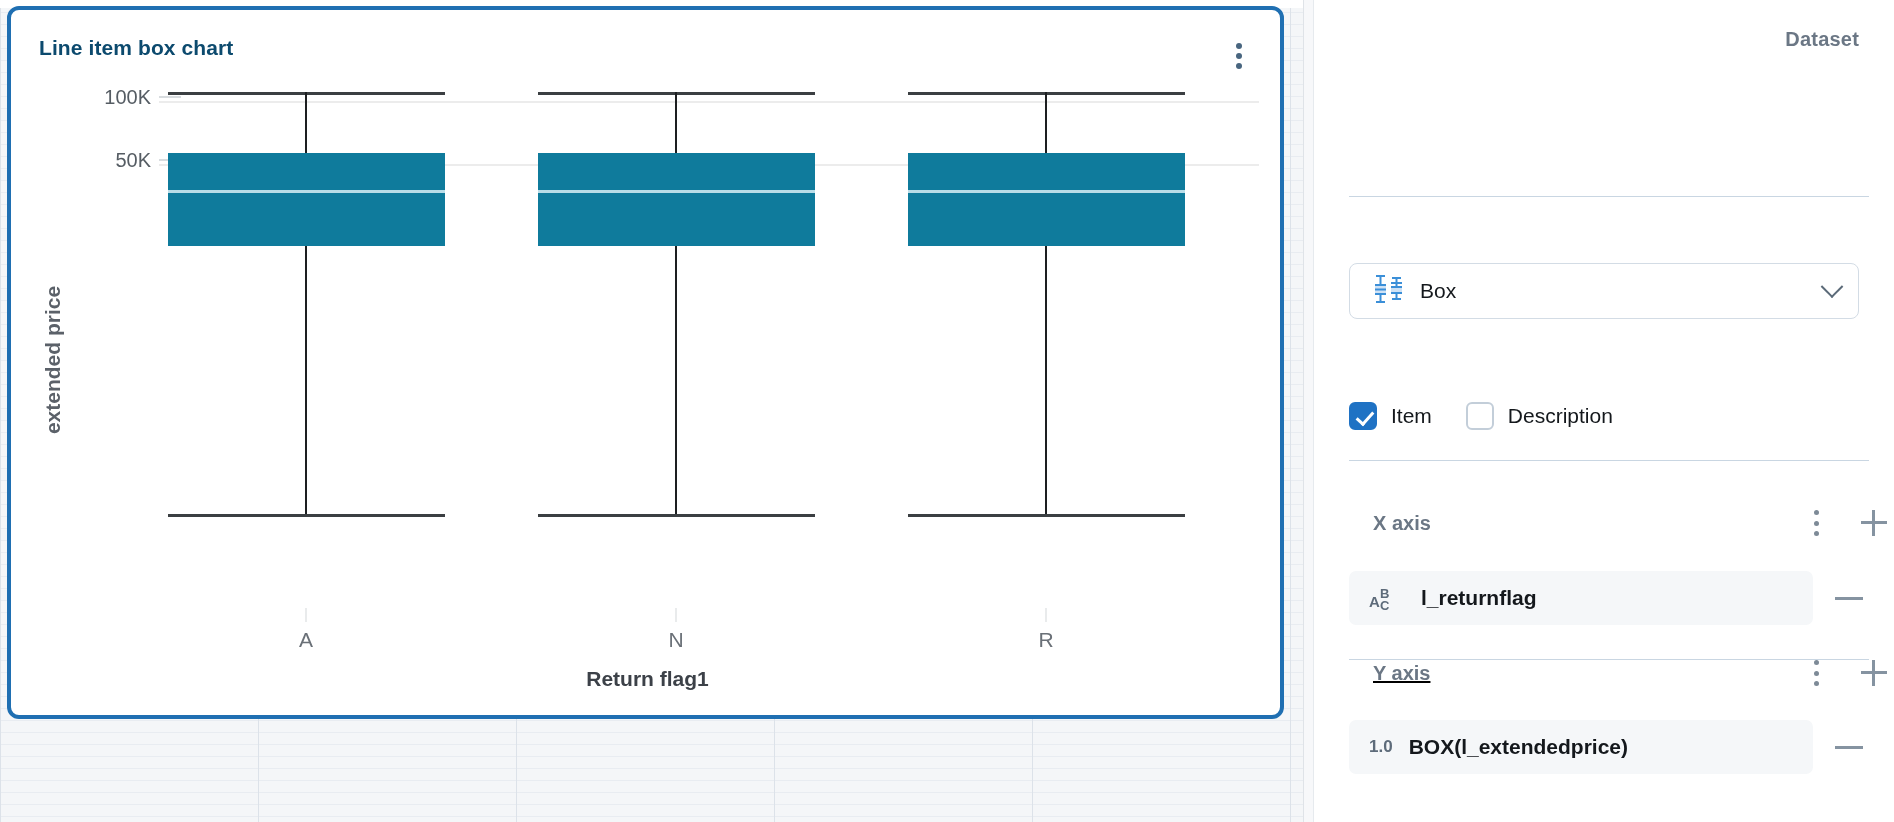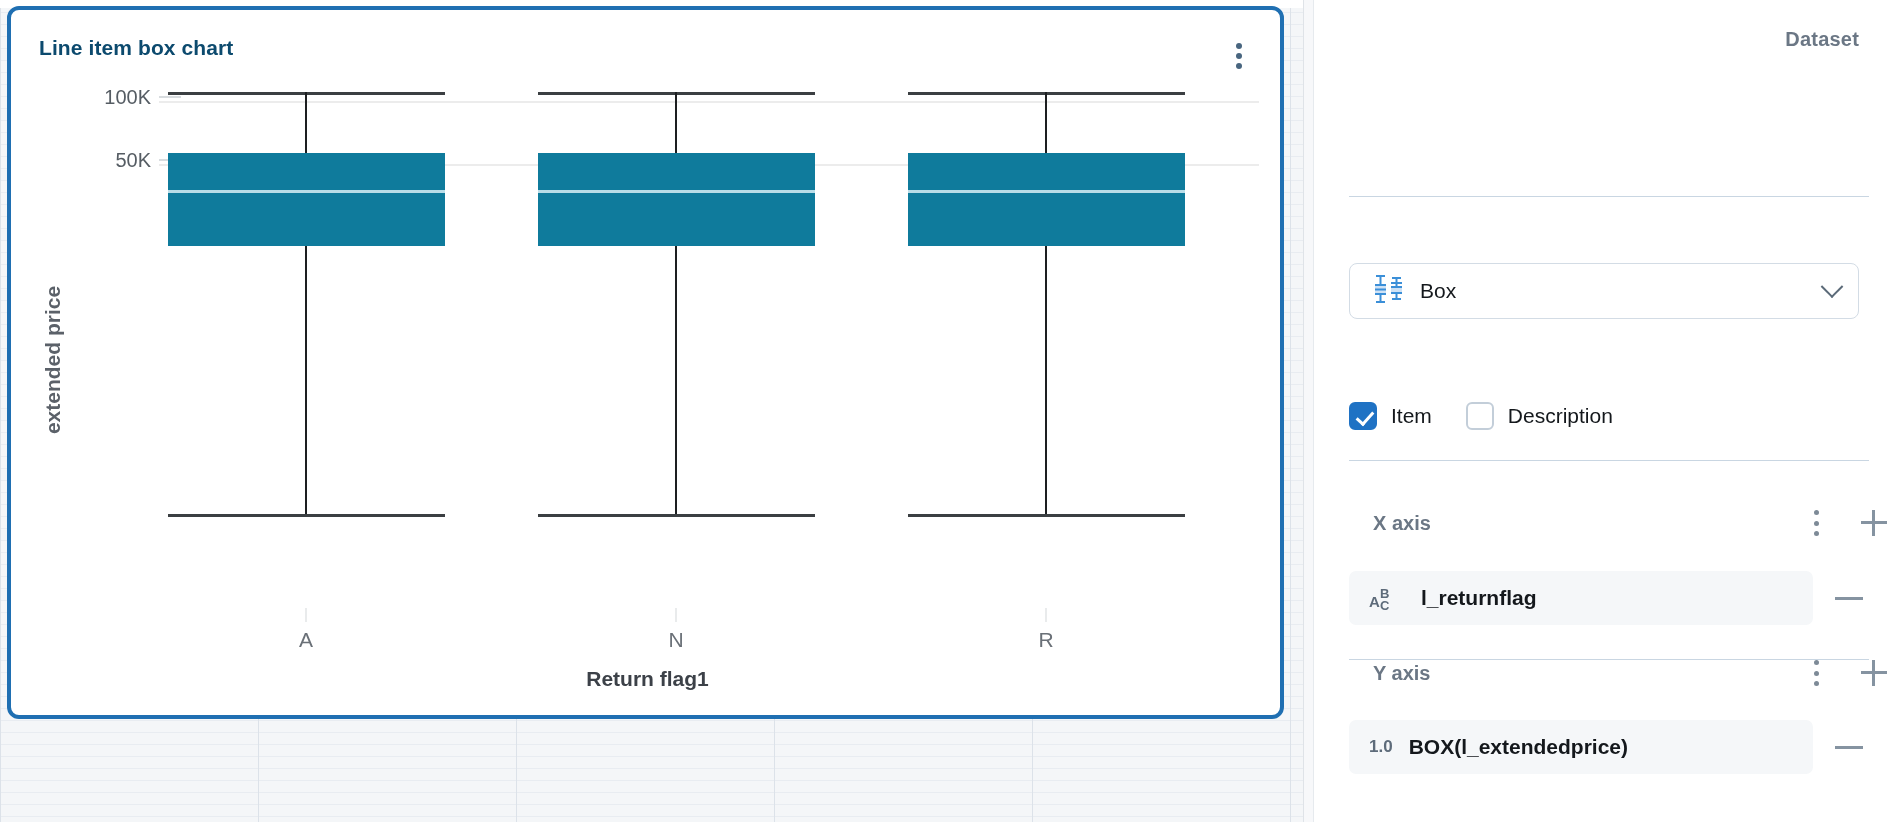--- a/index.html
+++ b/index.html
@@ -365,7 +365,7 @@
 
     <div class="divider" style="top:659px;"></div>
 
-    <div class="axis-head" style="top:660px;">
+    <div class="axis-head" style="top:660px;text-decoration:underline;">
       <span class="title">Y axis</span>
       <span class="axis-kebab">
           <i></i>

